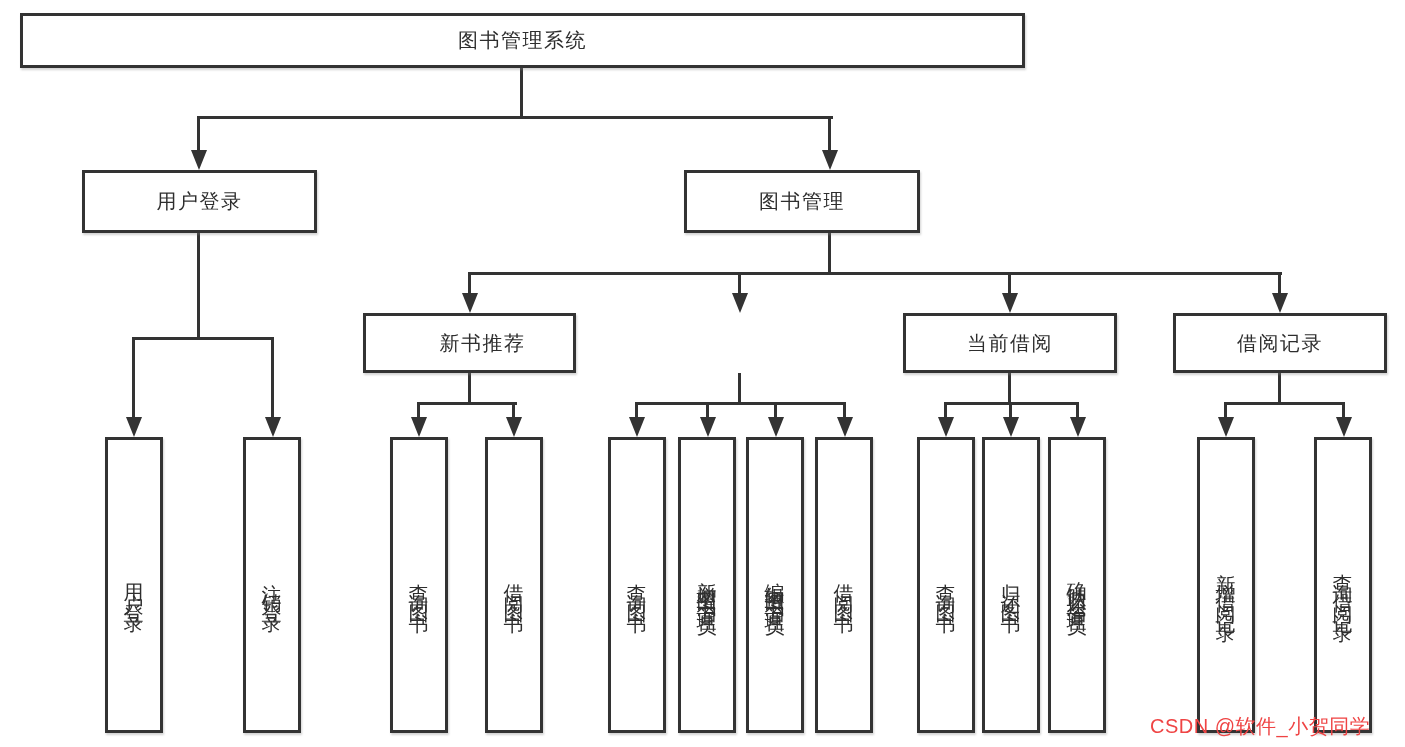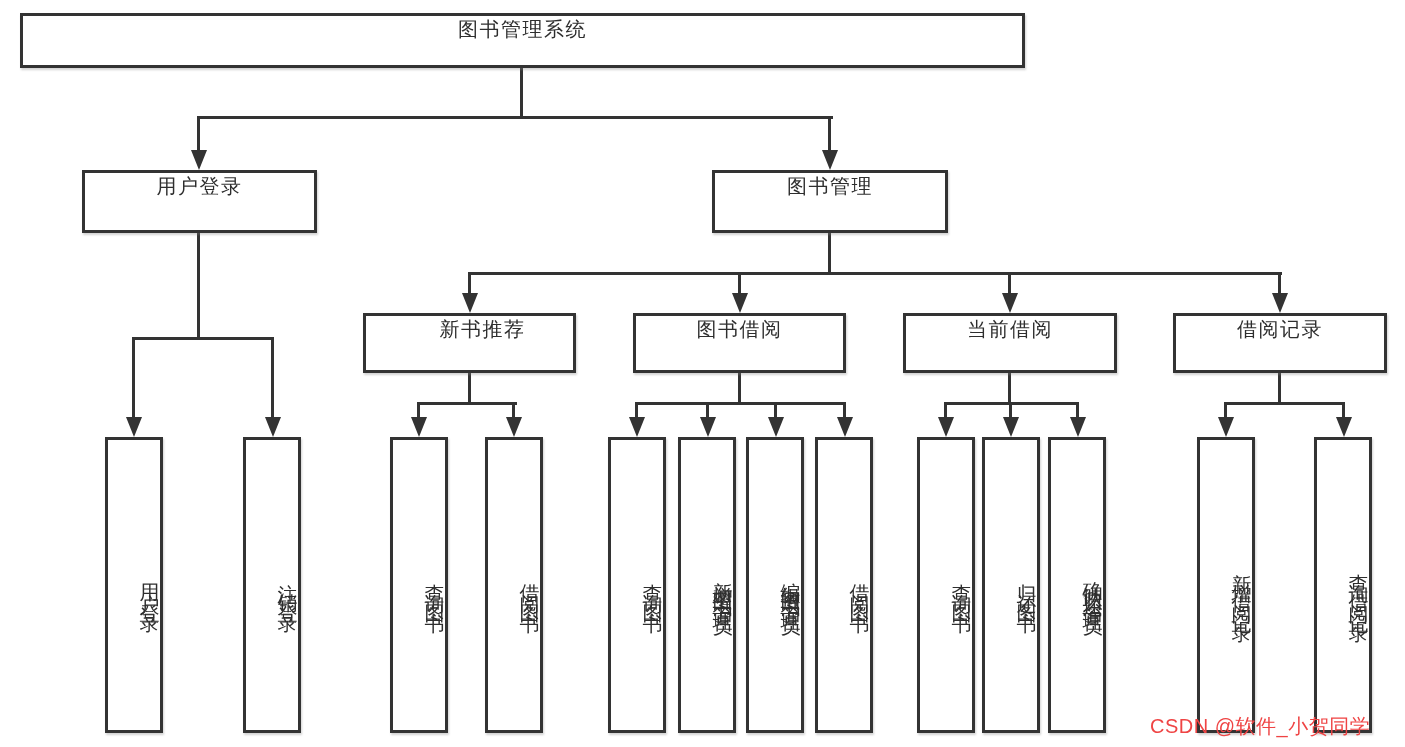--- a/index.html
+++ b/index.html
@@ -11,7 +11,7 @@
   }
   .node {
     position:absolute; border:3px solid #333333; background:#ffffff;
-    display:flex; align-items:flex-start; justify-content:center;
+    display:flex; align-items:center; justify-content:center;
     font-size:20px; letter-spacing:1.5px;
     box-shadow:1px 2px 2px rgba(130,130,130,0.35);
     z-index:2;

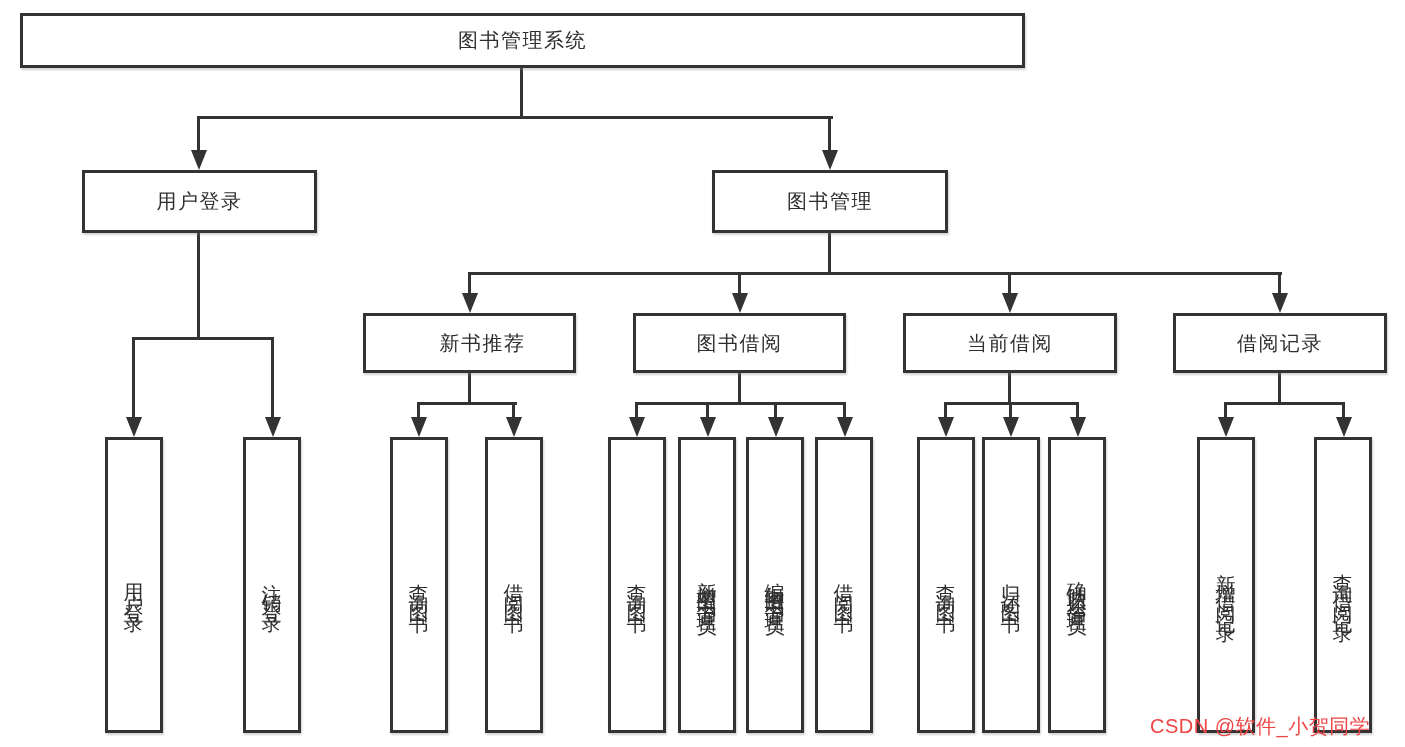--- a/index.html
+++ b/index.html
@@ -50,7 +50,7 @@
     <span>用户登录</span>
   </div>
 
-  <div class="node" style="left:712px; top:170px; width:236px; height:63px;">
+  <div class="node" style="left:684px; top:170px; width:236px; height:63px;">
     <span>图书管理</span>
   </div>
 

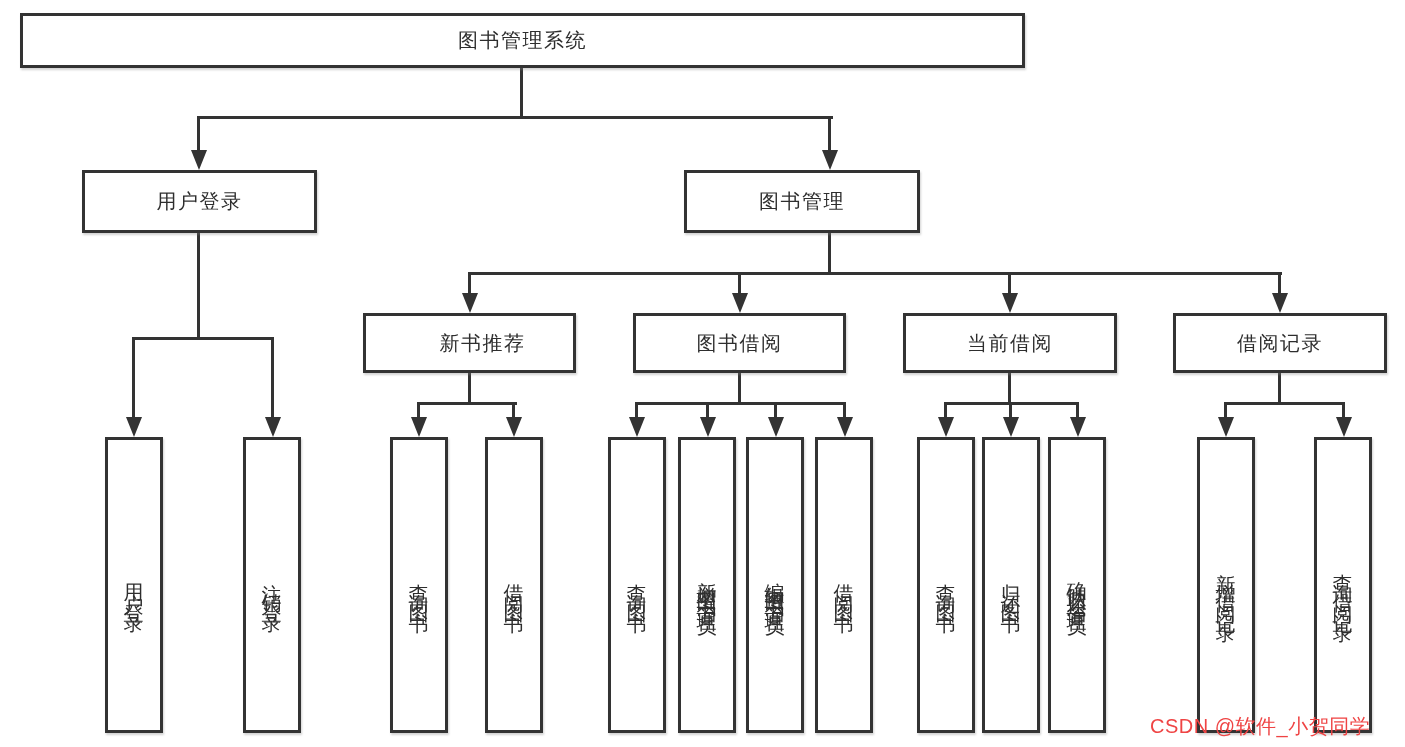--- a/index.html
+++ b/index.html
@@ -58,9 +58,6 @@
     <span>新书推荐</span>
   </div>
 
-  <div class="node" style="left:633px; top:313px; width:213px; height:60px;">
-    <span>图书借阅</span>
-  </div>
 
   <div class="node" style="left:1173px; top:313px; width:214px; height:60px;">
     <span>借阅记录</span>

